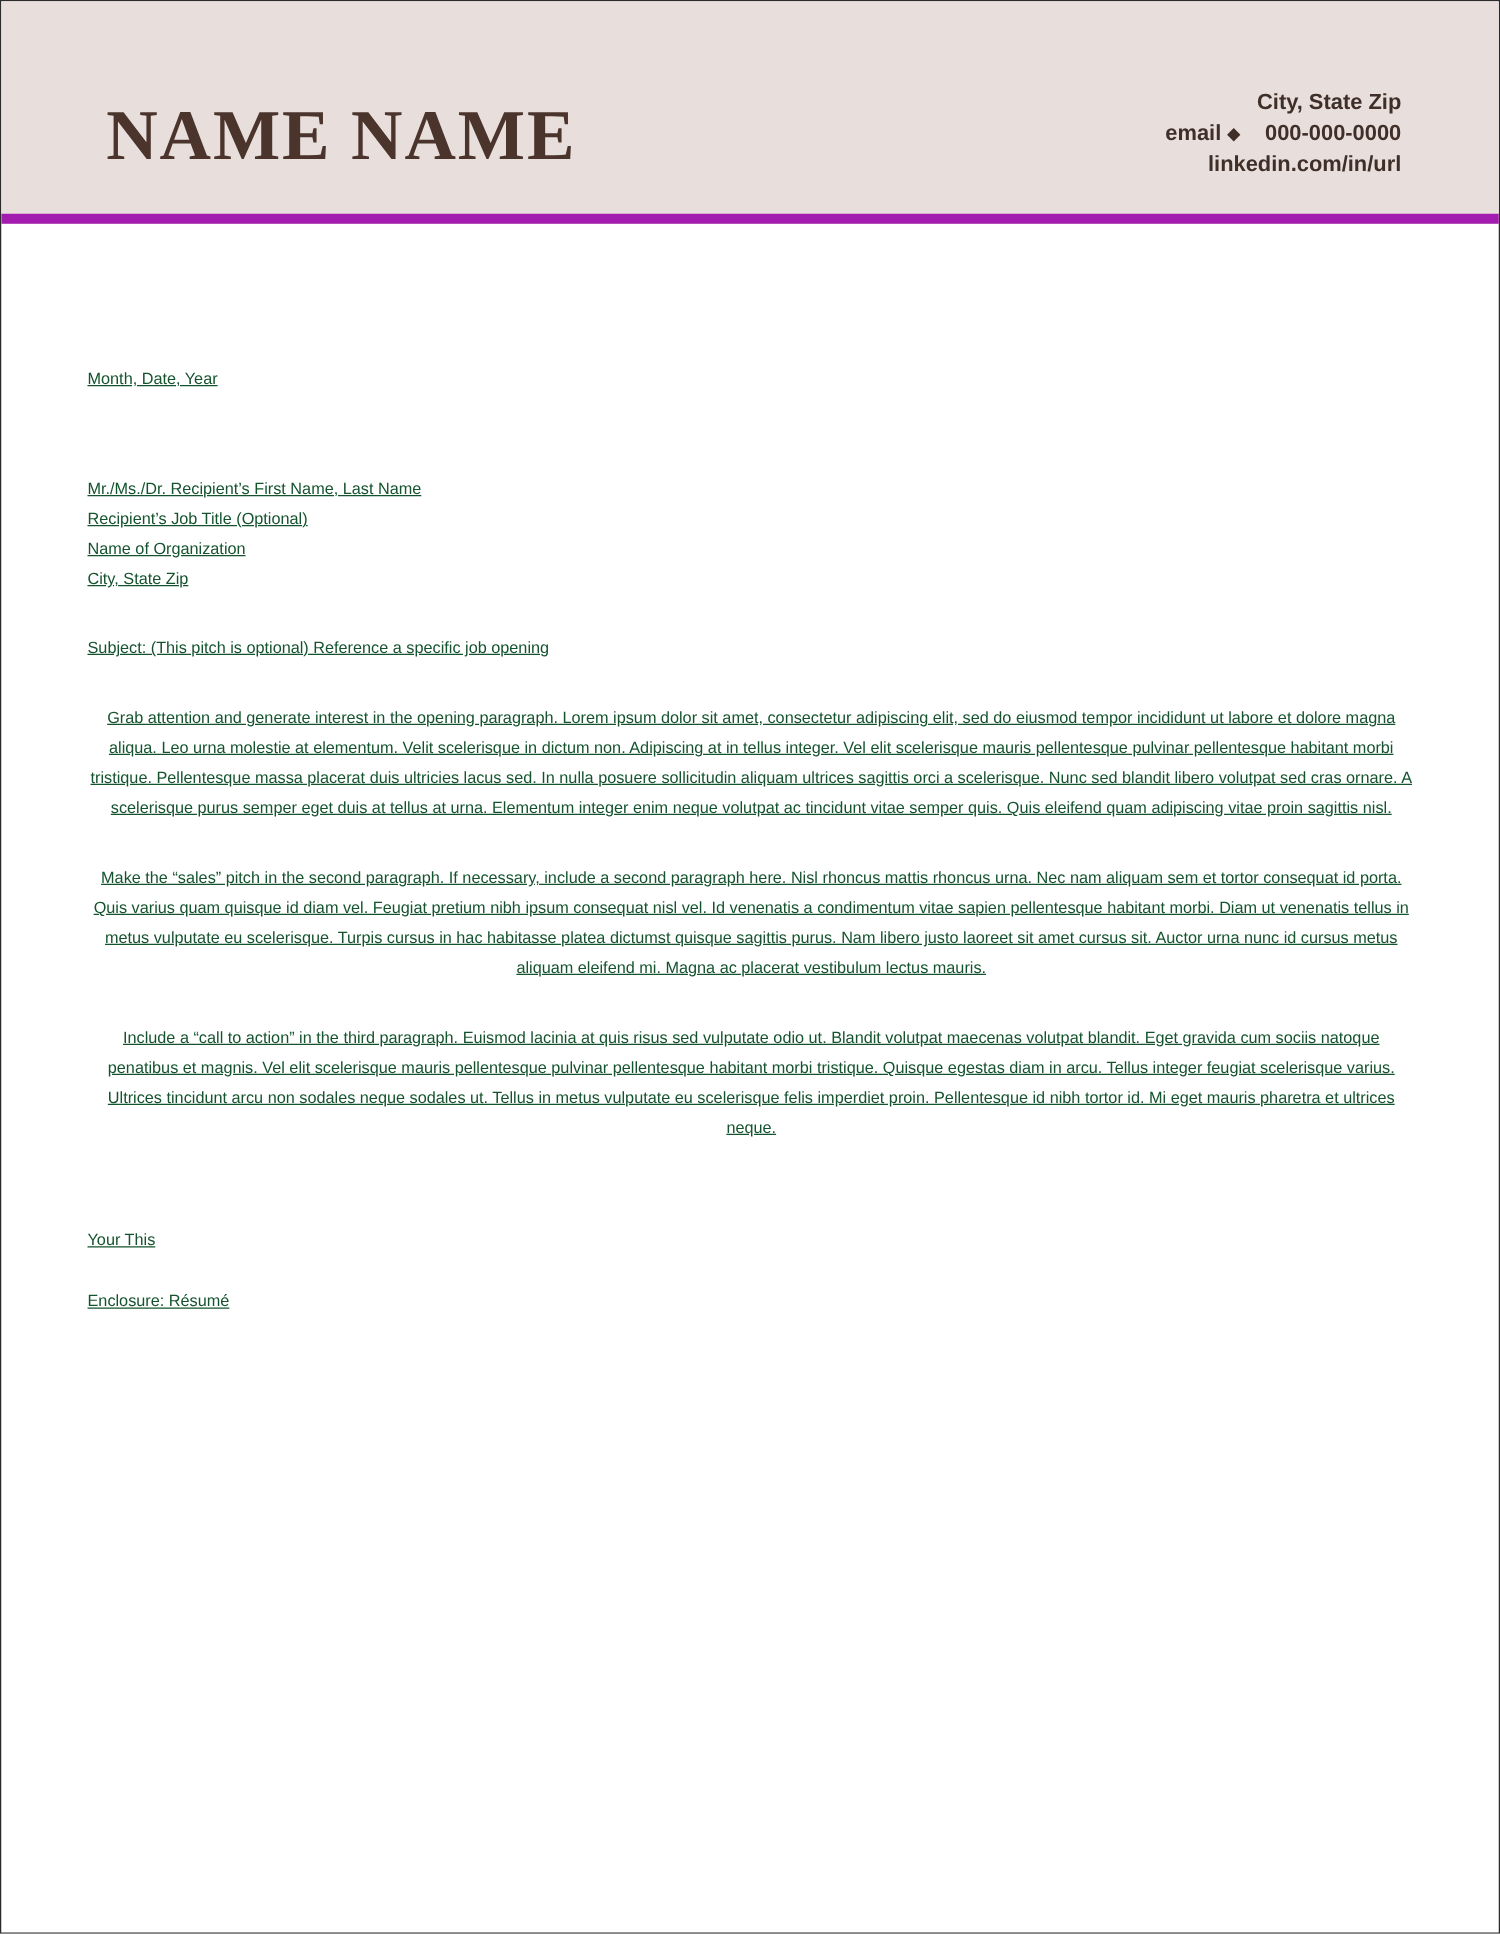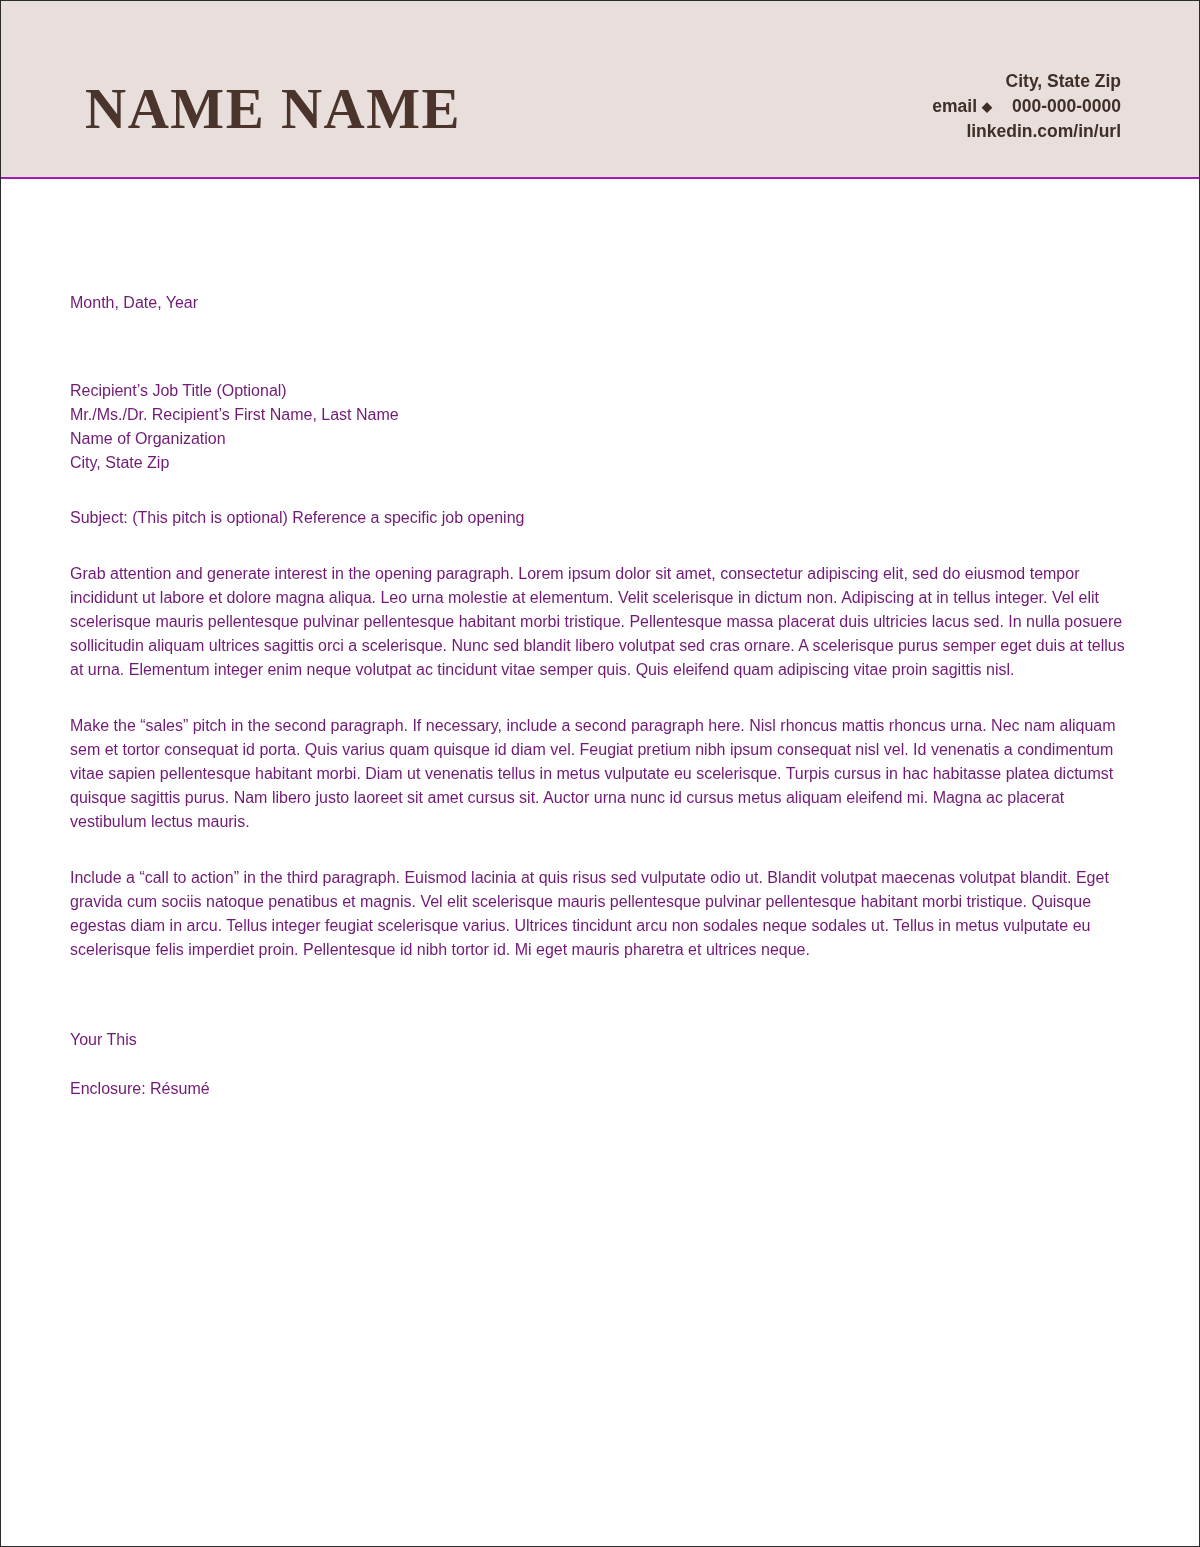--- a/index.html
+++ b/index.html
@@ -29,7 +29,7 @@
     height: 178px;
     background: #E8DFDC;
     box-sizing: border-box;
-    border-bottom: 2px solid #a21caf;
+    border-bottom: 8px solid #a21caf;
   }
   .header-name {
     position: absolute;

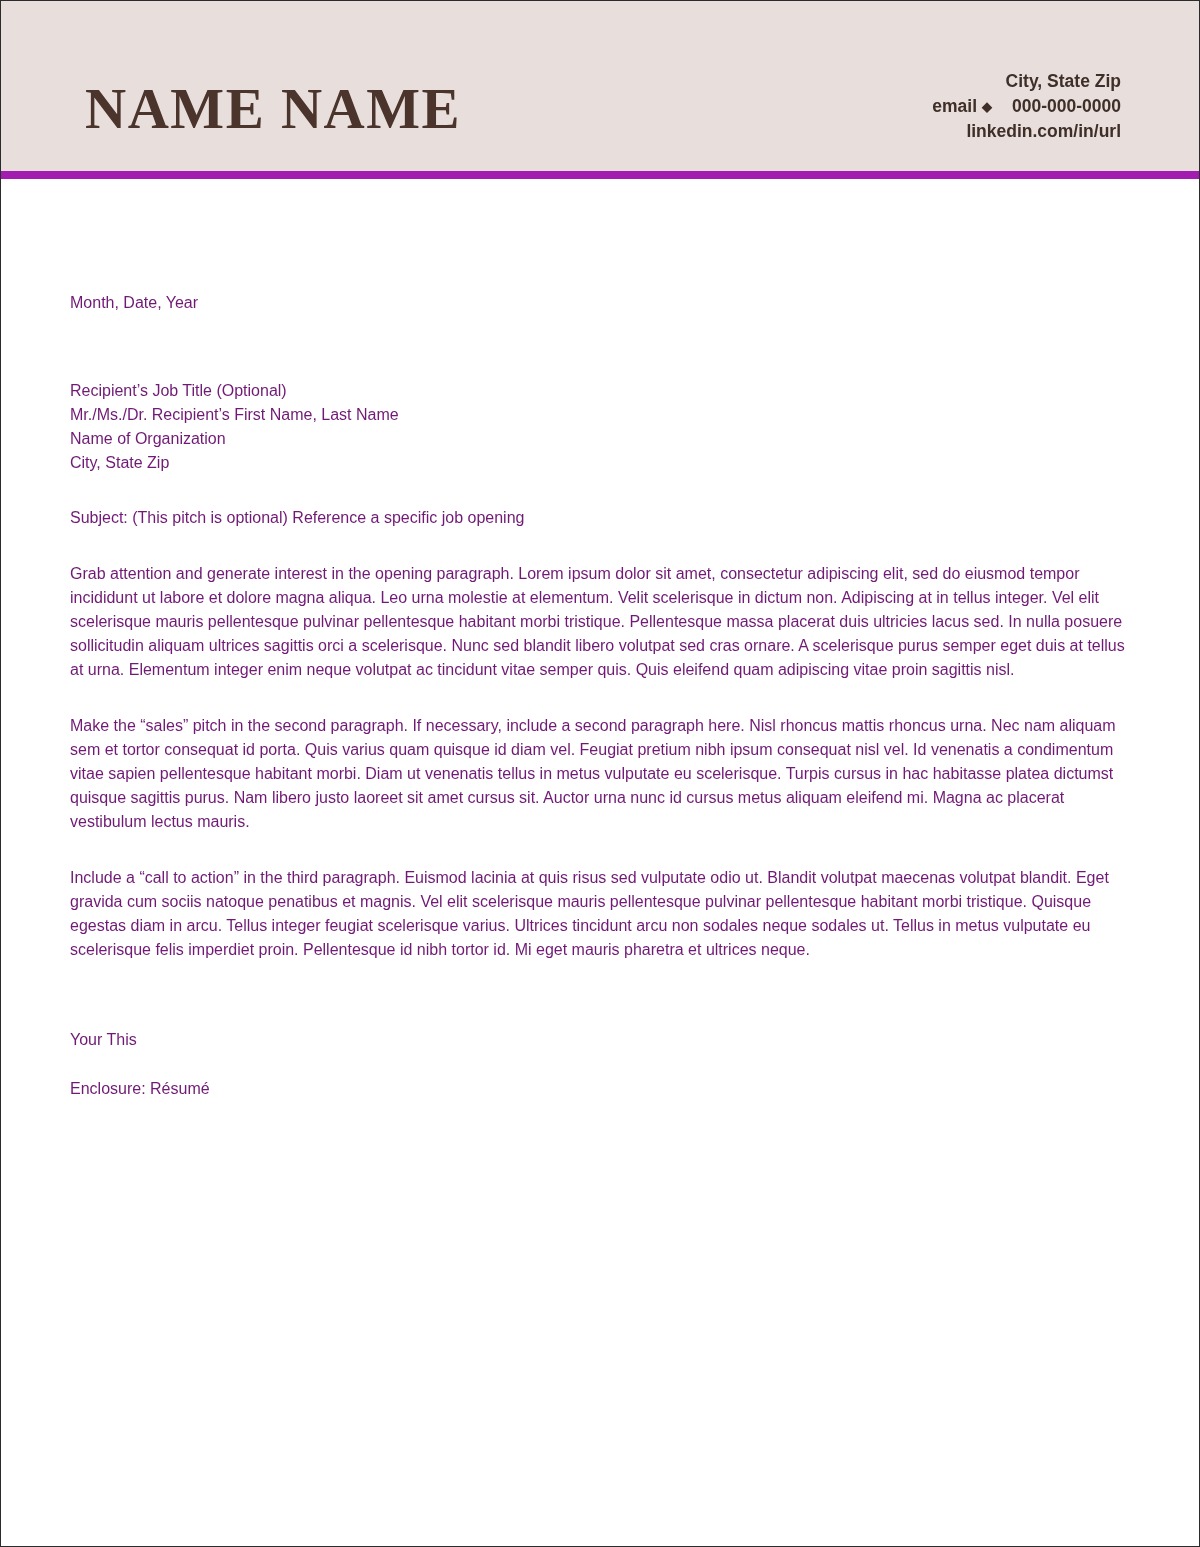--- a/index.html
+++ b/index.html
@@ -70,9 +70,10 @@
     left: 69px;
     top: 290px;
     width: 1062px;
-    color: #701a75;
-    font-size: 16px;
+    color: #14532d;
+    font-size: 13px;
     line-height: 24px;
+    text-decoration: underline;
   }
   .date-line { margin: 0 0 0 0; }
   .recipient-block { margin: 64px 0 0 0; }

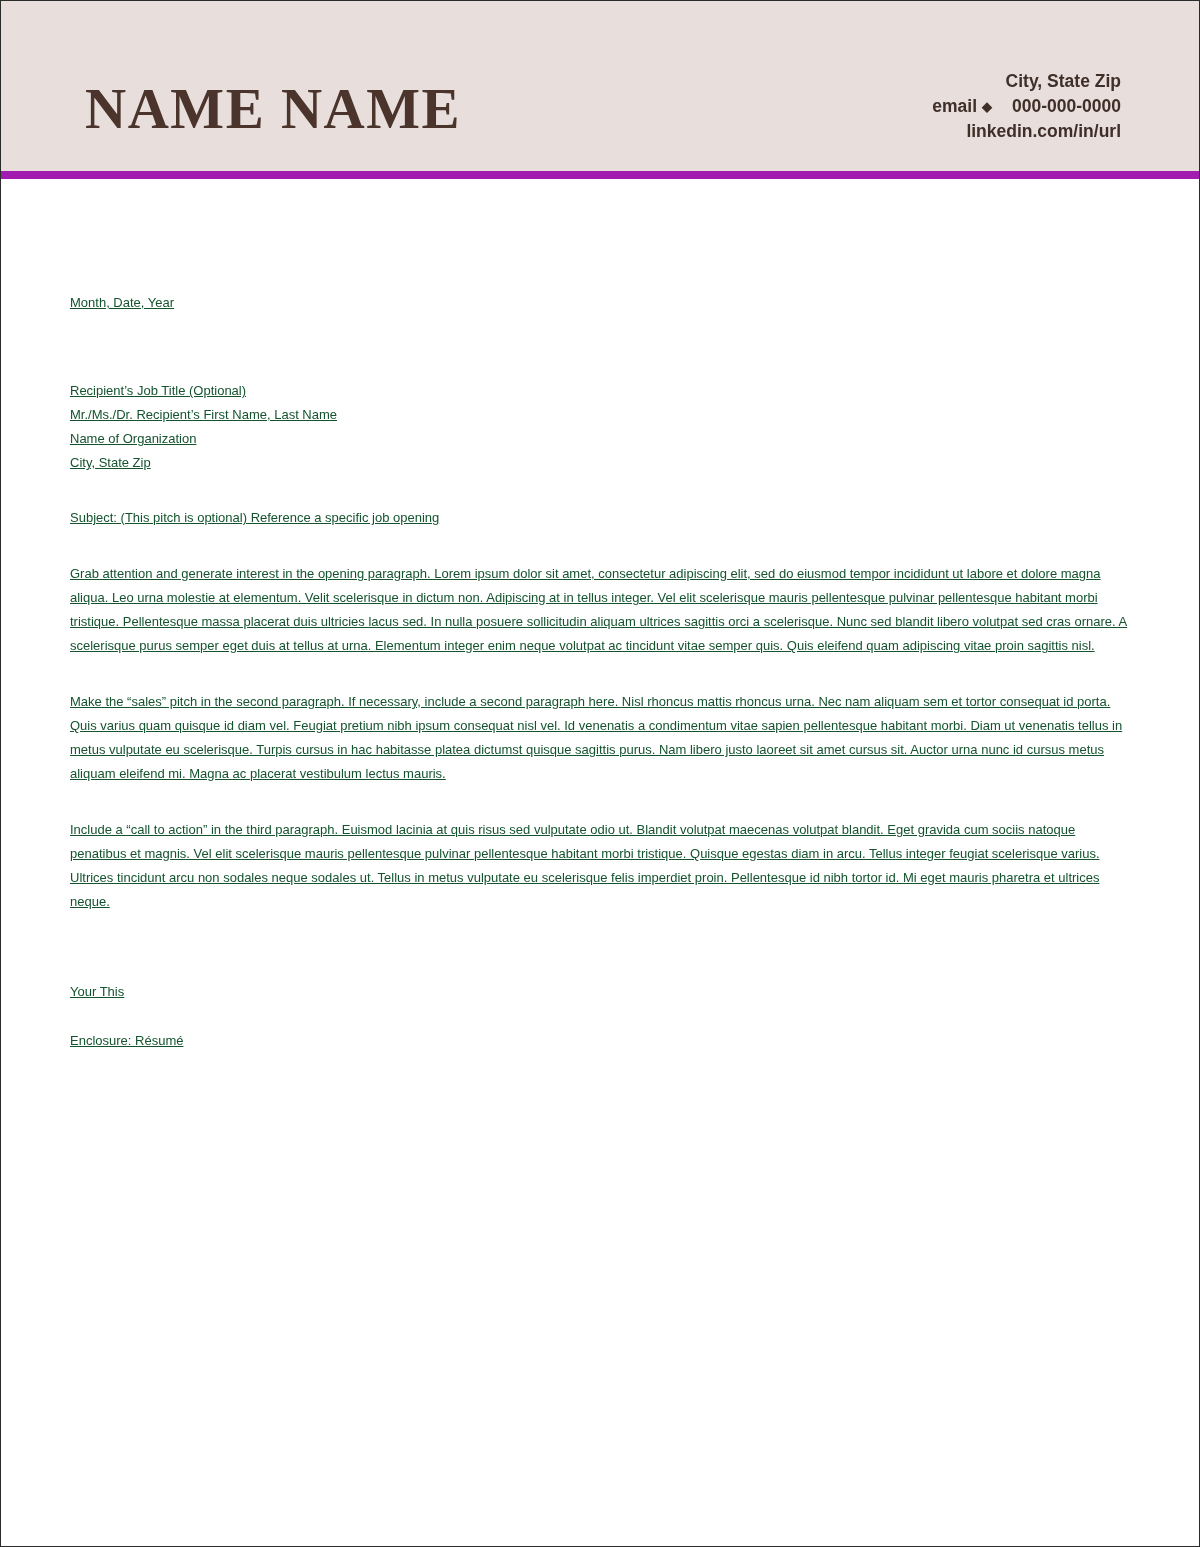--- a/index.html
+++ b/index.html
@@ -110,8 +110,8 @@
     <div class="date-line">Month, Date, Year</div>
 
     <div class="recipient-block">
+      <span class="line">Mr./Ms./Dr. Recipient’s First Name, Last Name</span>
       <span class="line">Recipient’s Job Title (Optional)</span>
-      <span class="line">Mr./Ms./Dr. Recipient’s First Name, Last Name</span>
       <span class="line">Name of Organization</span>
       <span class="line">City, State Zip</span>
     </div>

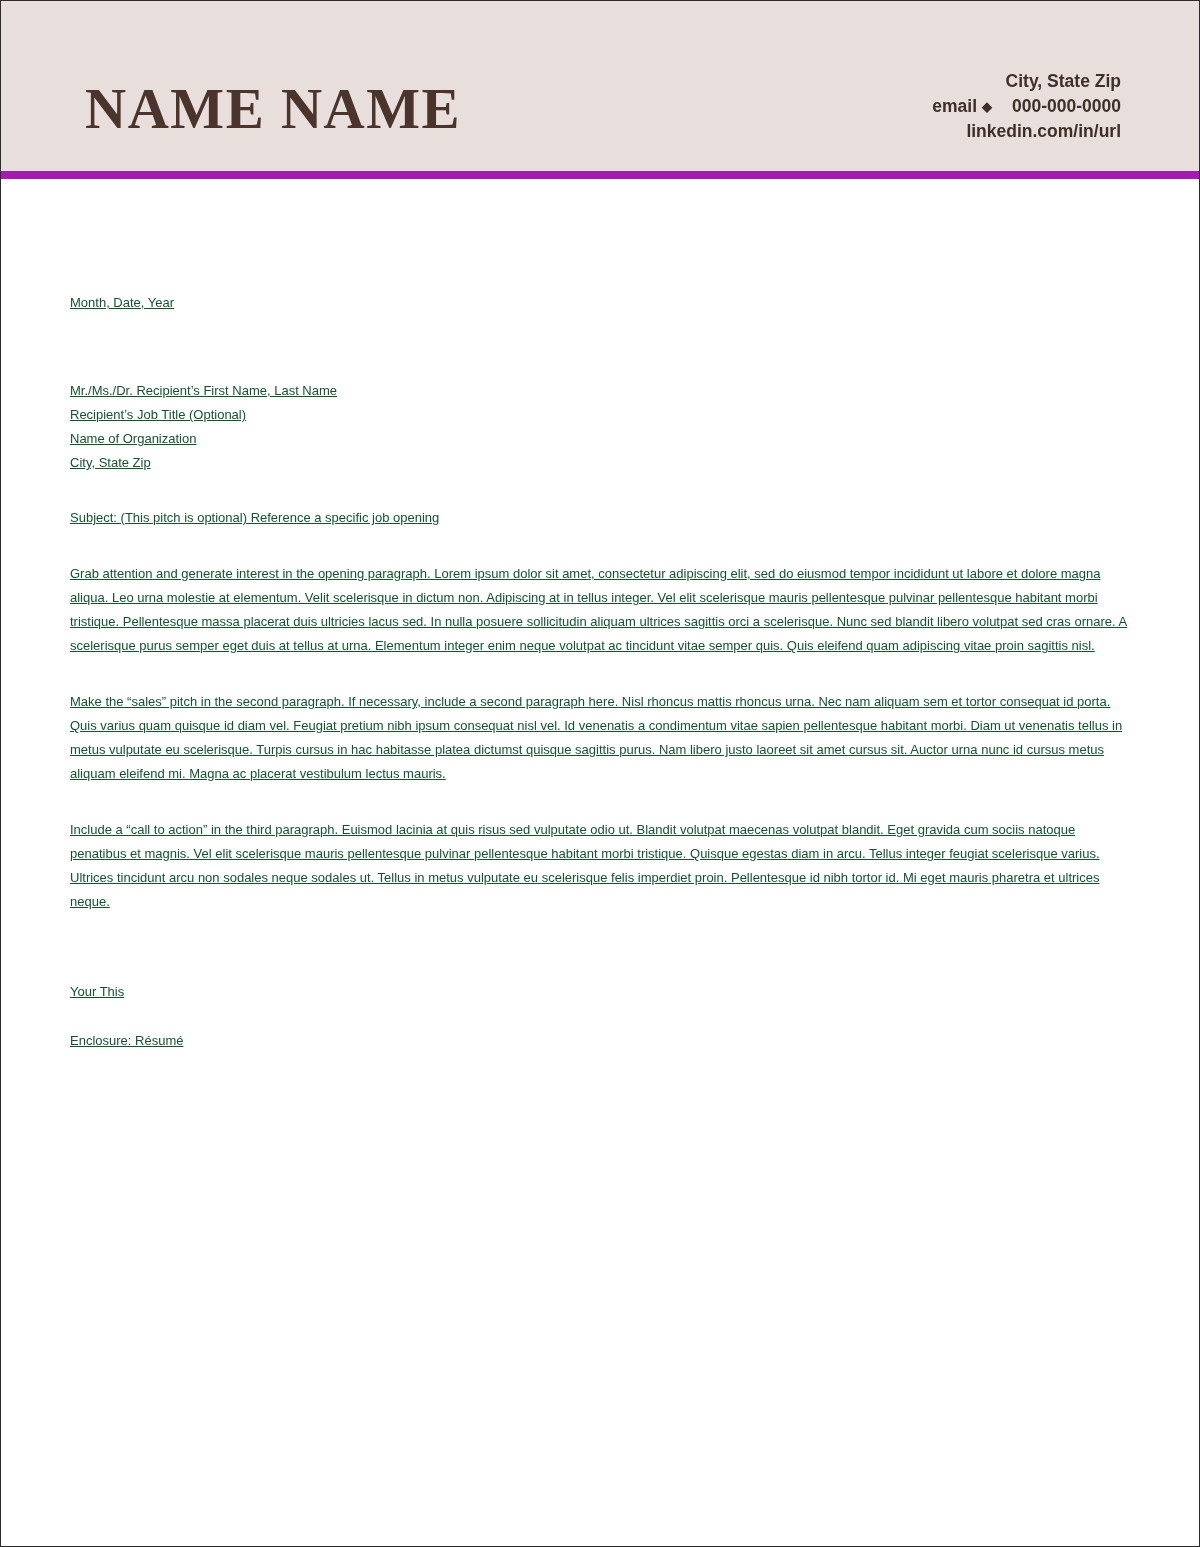--- a/index.html
+++ b/index.html
@@ -82,7 +82,7 @@
   .salutation-line { margin: 30px 0 0 0; }
   .para {
     margin: 32px 0 0 0;
-    text-align: left;
+    text-align: center;
   }
   .closing-line { margin: 33px 0 0 0; }
   .signature-name { margin: 66px 0 0 0; }

